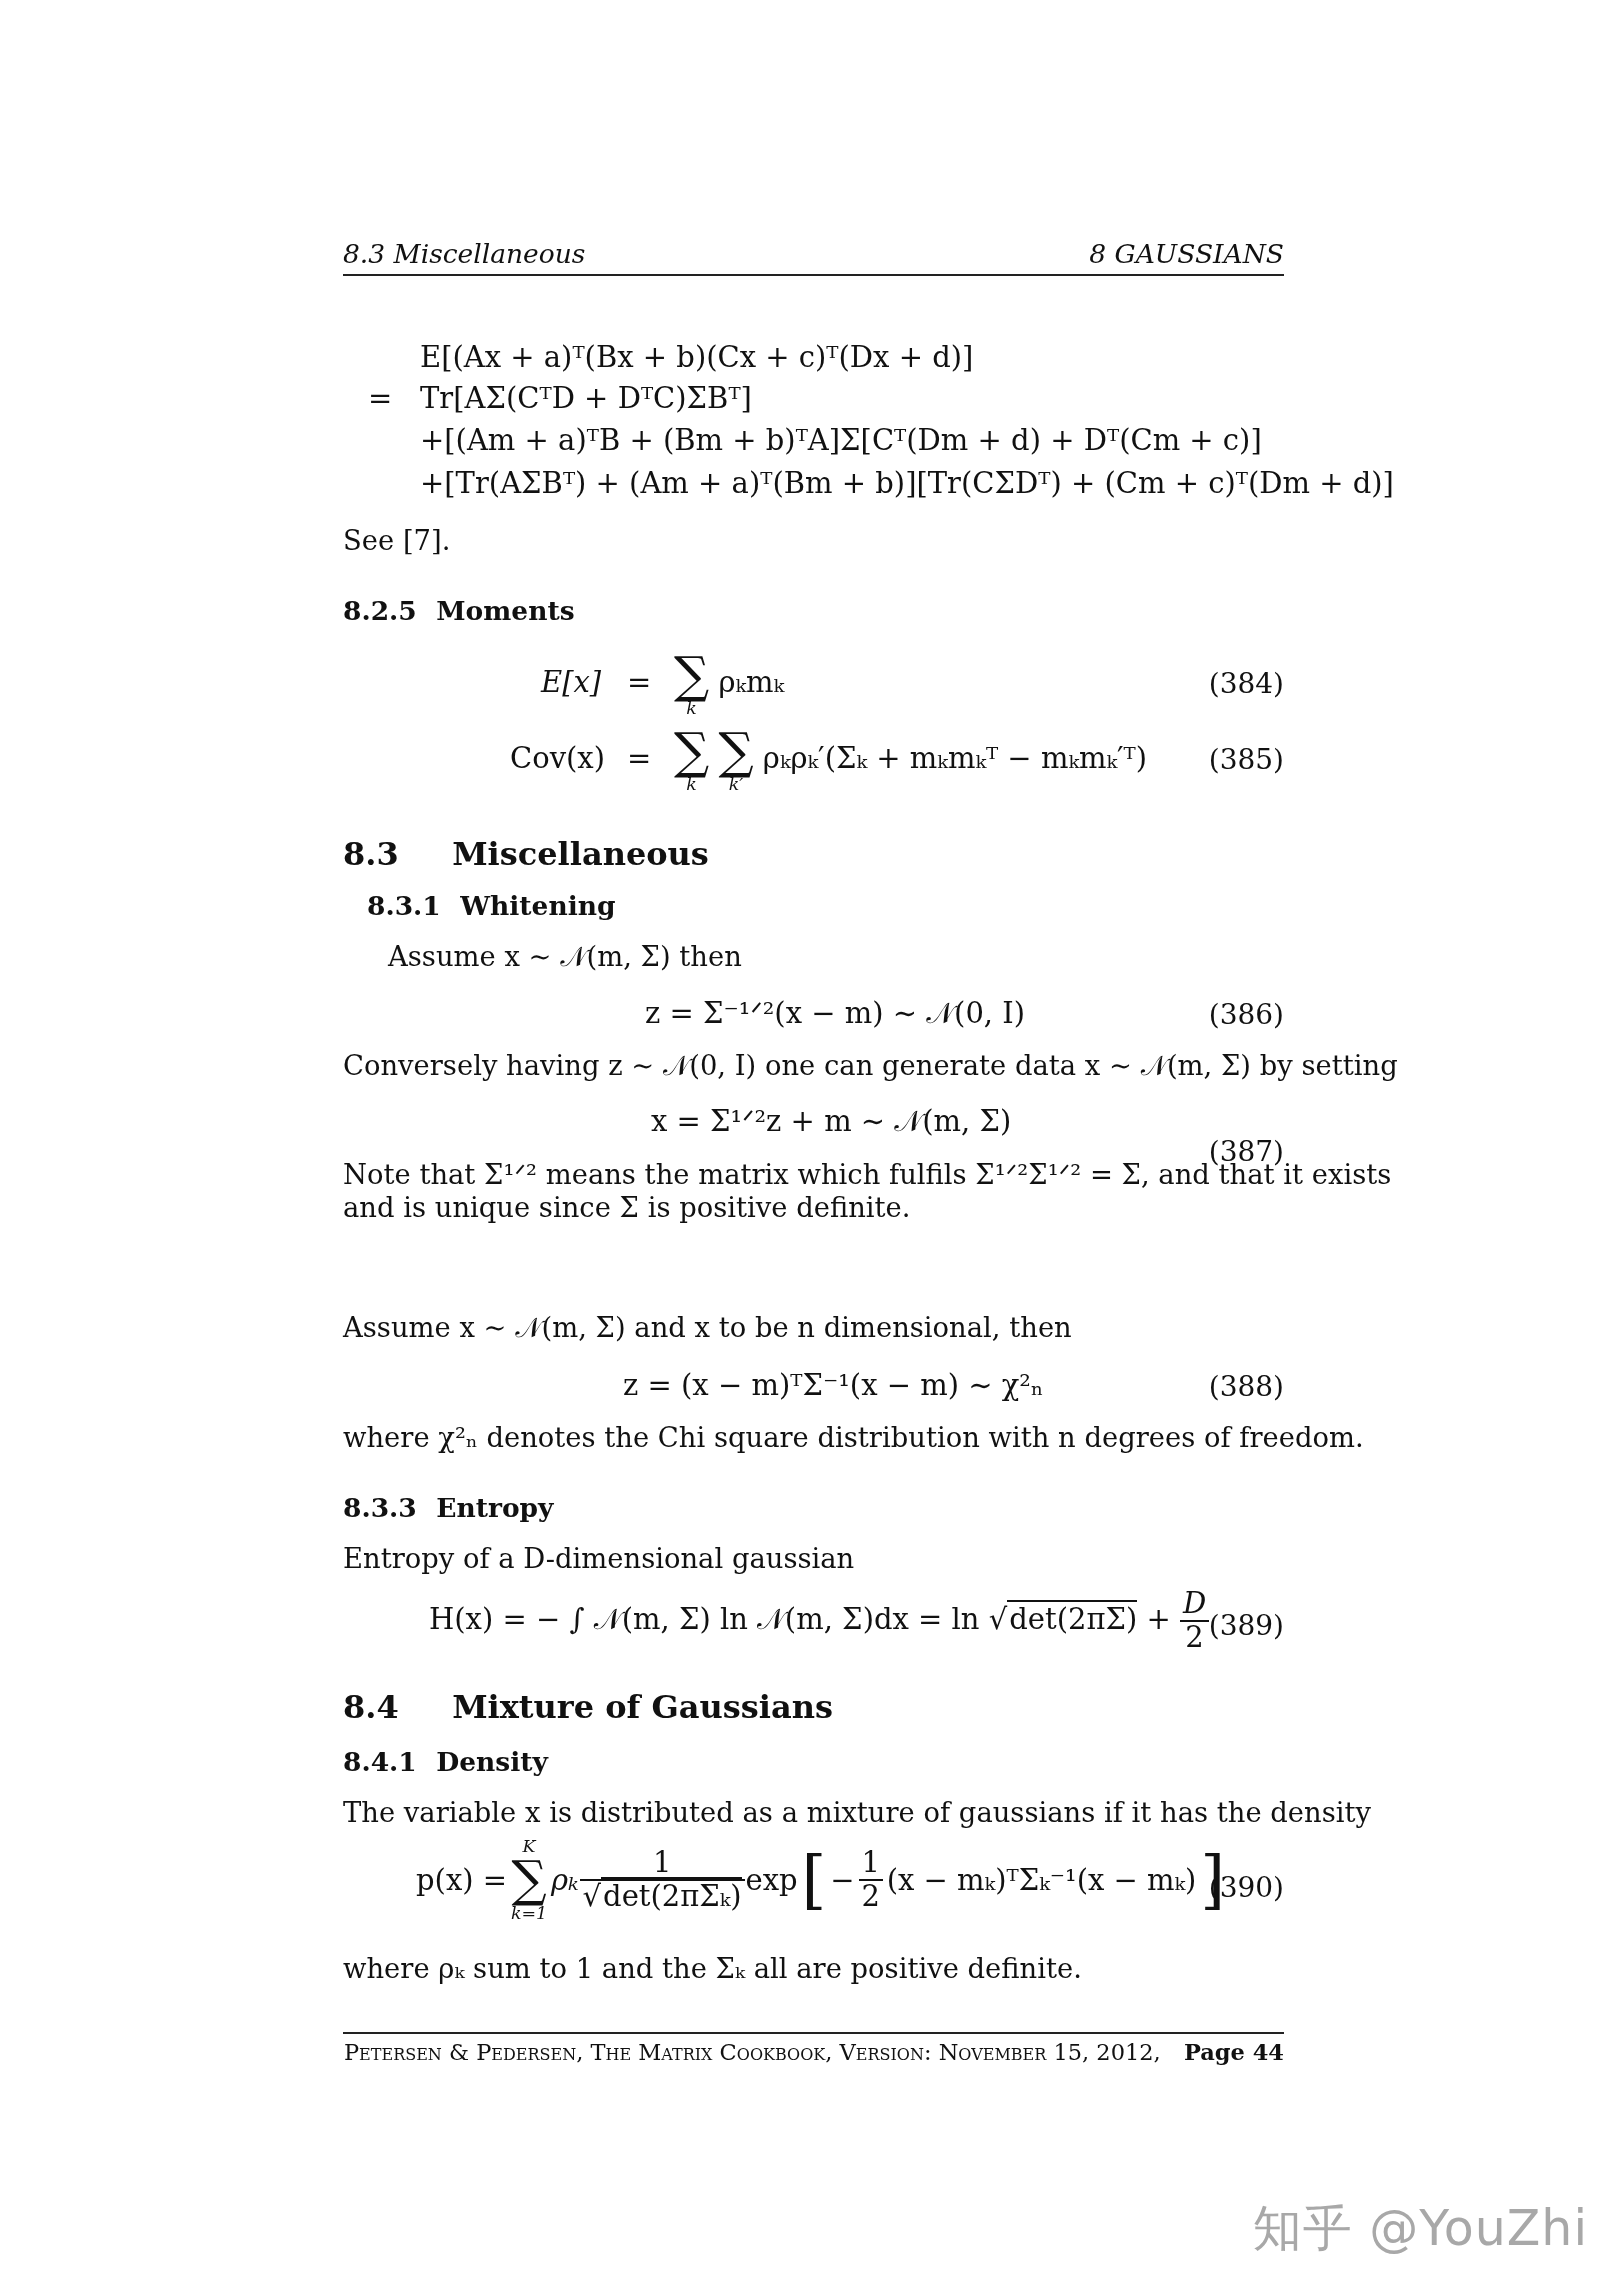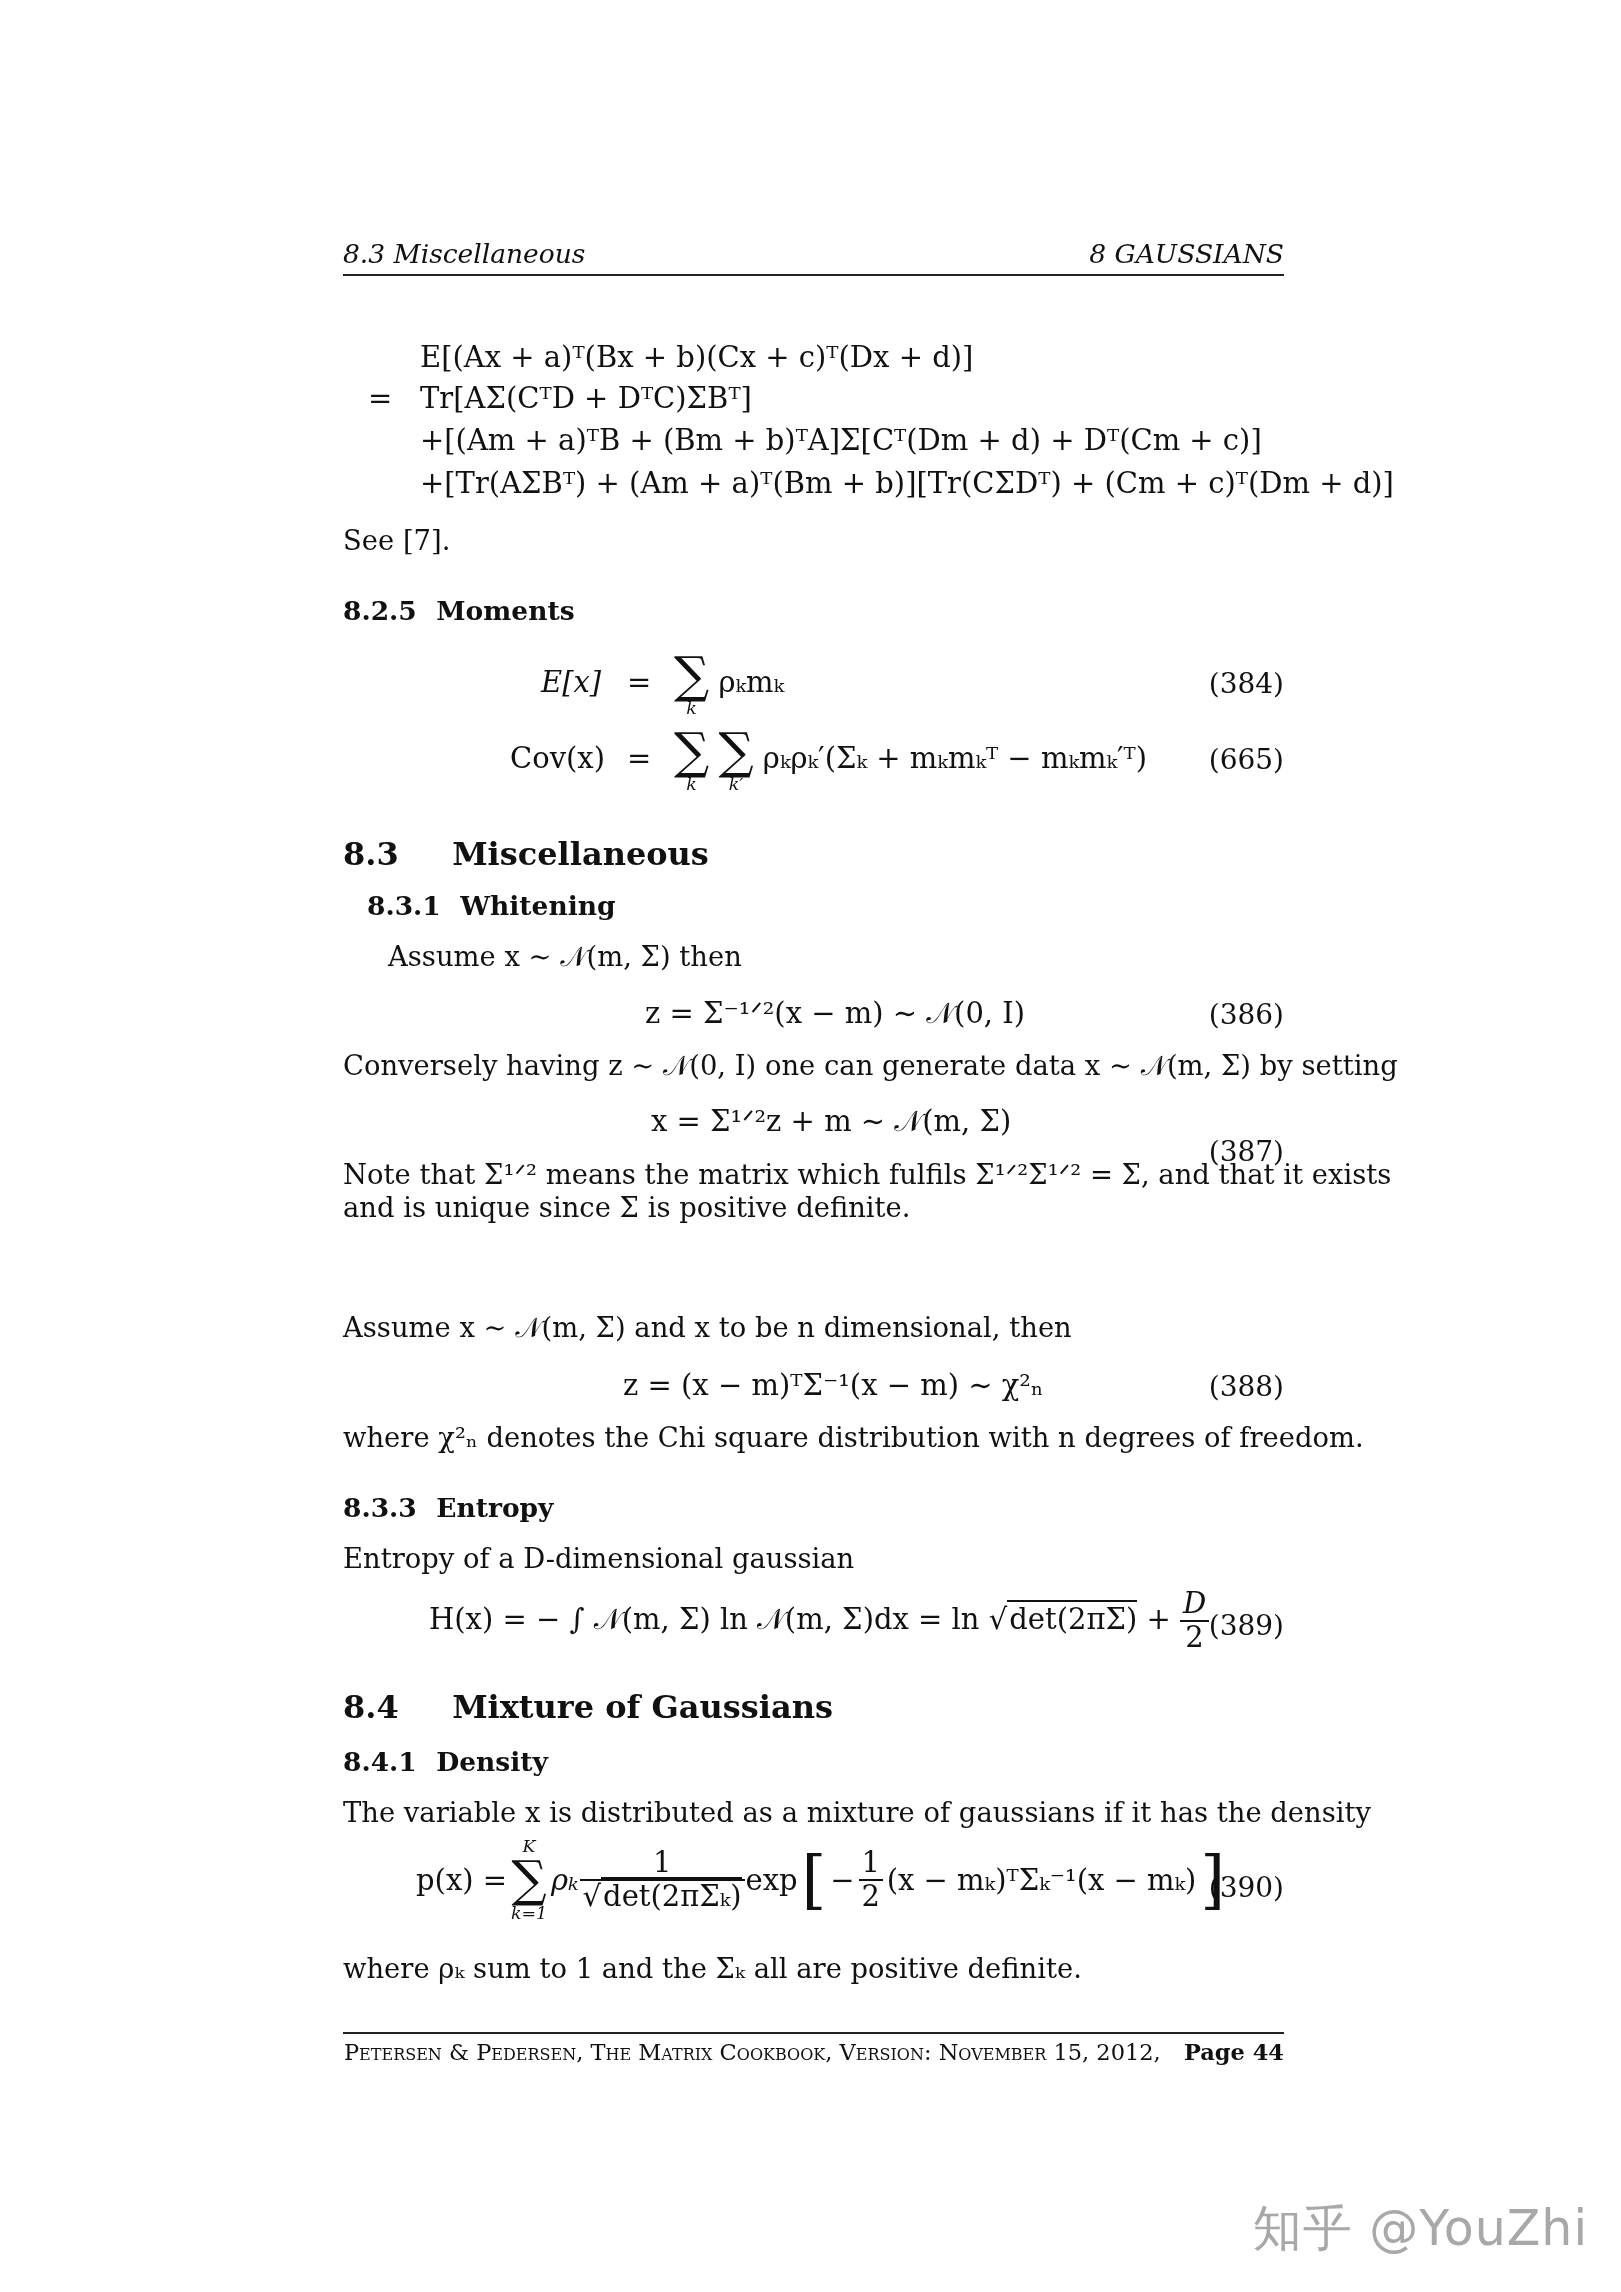--- a/index.html
+++ b/index.html
@@ -82,7 +82,7 @@
       </span>
     <span>ρₖρₖ′(Σₖ + mₖmₖᵀ − mₖmₖ′ᵀ)</span>
   </div>
-  <div class="abs eqnum" style="top:743px;">(665)</div>
+  <div class="abs eqnum" style="top:743px;">(385)</div>
 
   <div class="abs h2" style="left:343px; top:835px;">
     <span class="num3">8.3</span>

